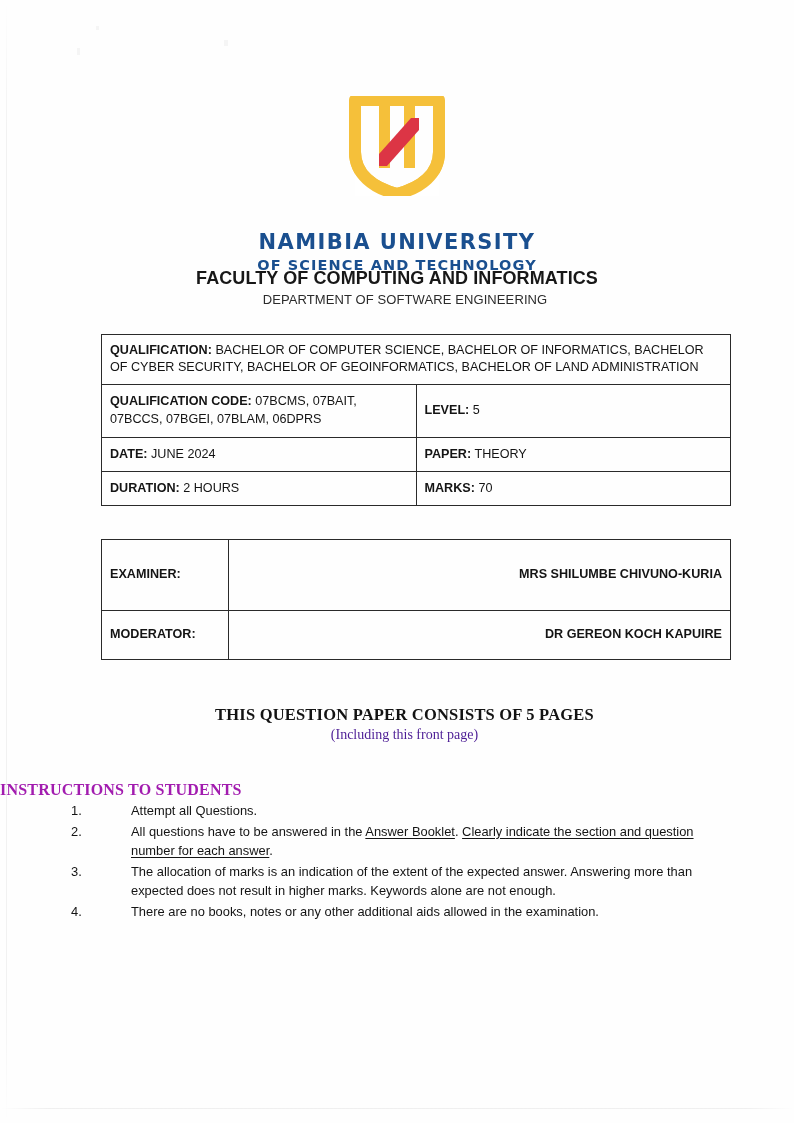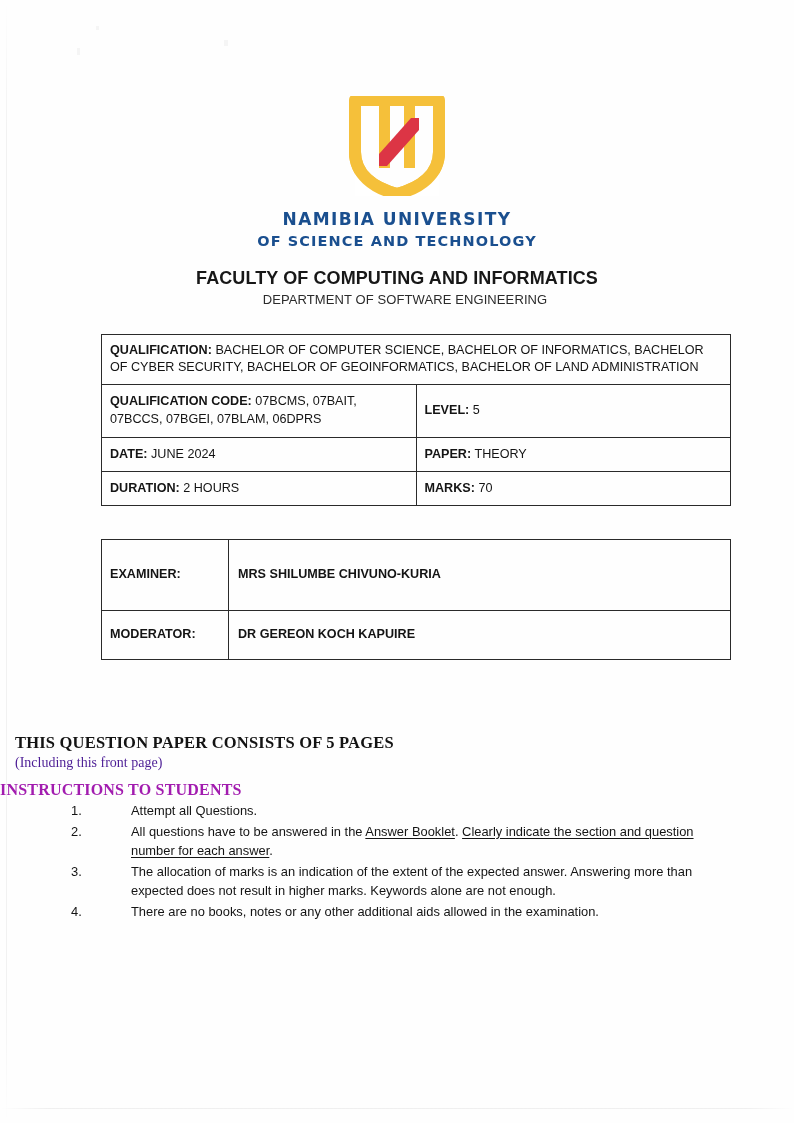--- a/index.html
+++ b/index.html
@@ -56,11 +56,12 @@
   }
   .uni-name .line1 {
     font-family: "DejaVu Sans", sans-serif;
-    font-size: 17px;
+    font-size: 21px;
     font-weight: bold;
     letter-spacing: 1.4px;
     line-height: 1.15;
     display: block;
+    margin-top: 20px;
   }
   .uni-name .line2 {
     font-family: "DejaVu Sans", sans-serif;

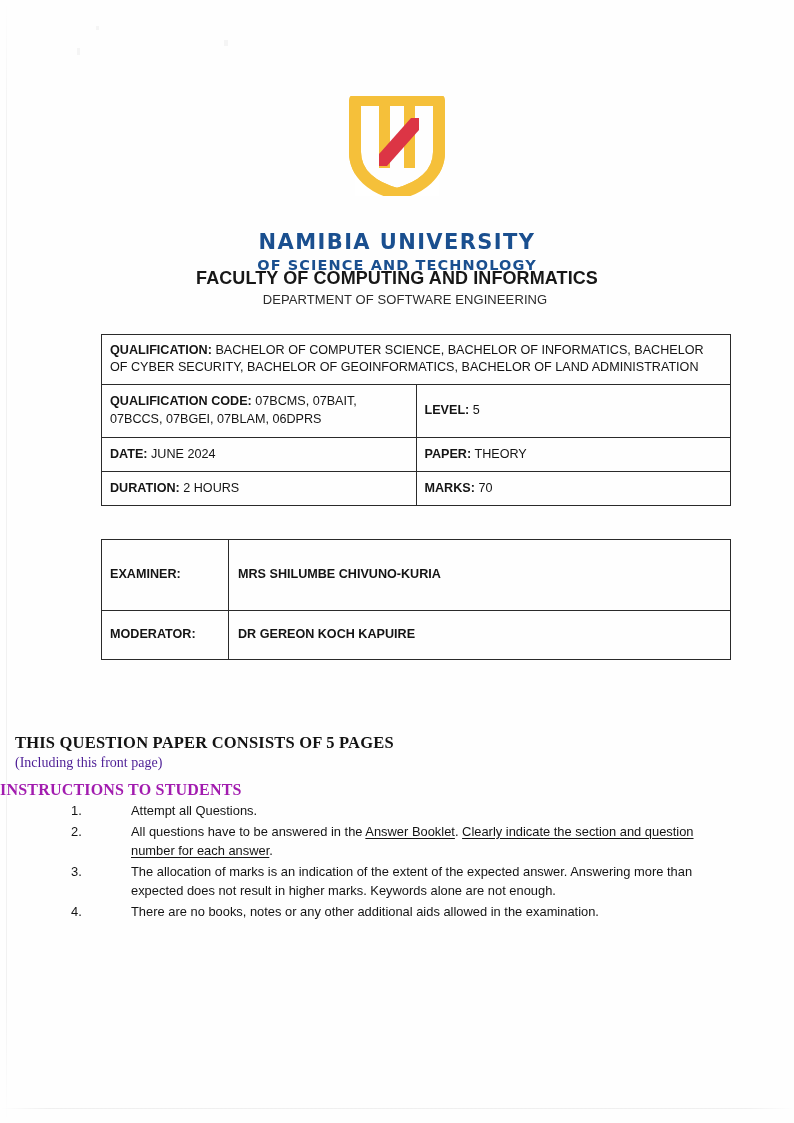--- a/index.html
+++ b/index.html
@@ -138,7 +138,7 @@
     text-align: left;
   }
   #examiner-table td.person {
-    text-align: left;
+    text-align: right;
     font-weight: bold;
     padding-left: 9px;
   }

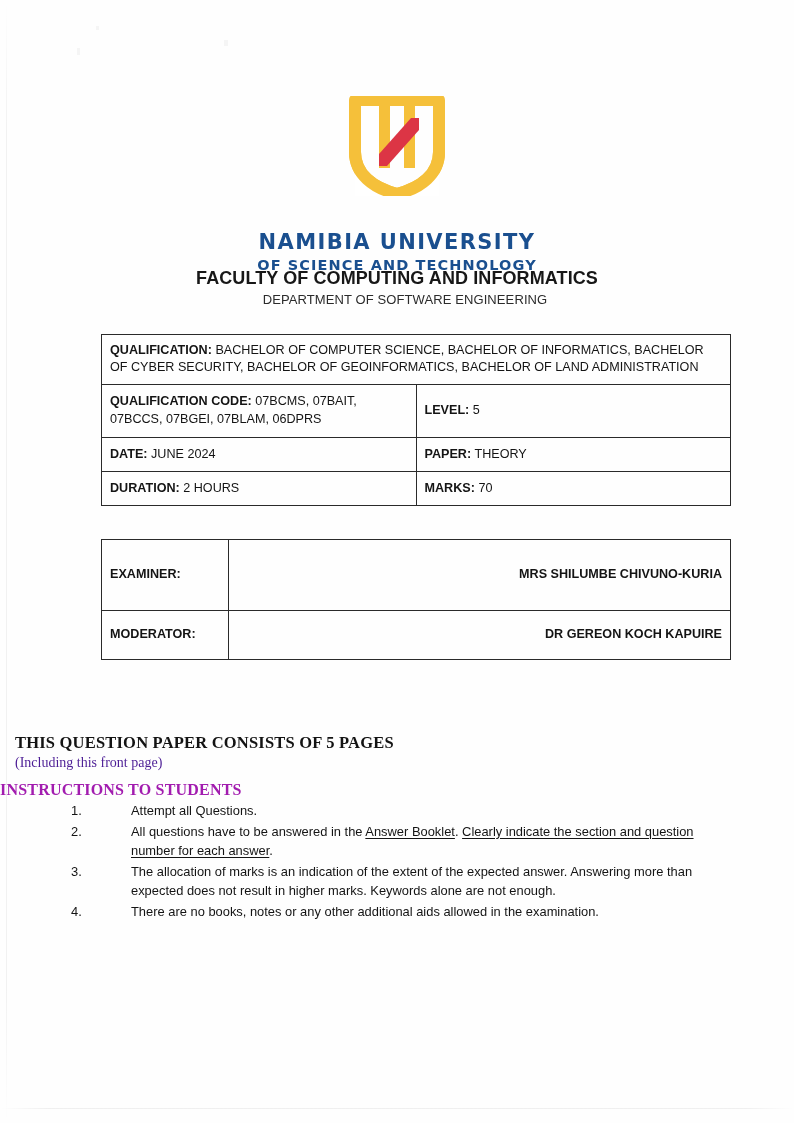--- a/index.html
+++ b/index.html
@@ -149,9 +149,8 @@
   .consists {
     position: absolute;
     left: 15px; right: 0; top: 705px;
-    text-align: left;
+    text-align: center;
     font-family: "Liberation Serif", serif;
-    margin-top: 28px;
   }
   .consists .main {
     display: block;

